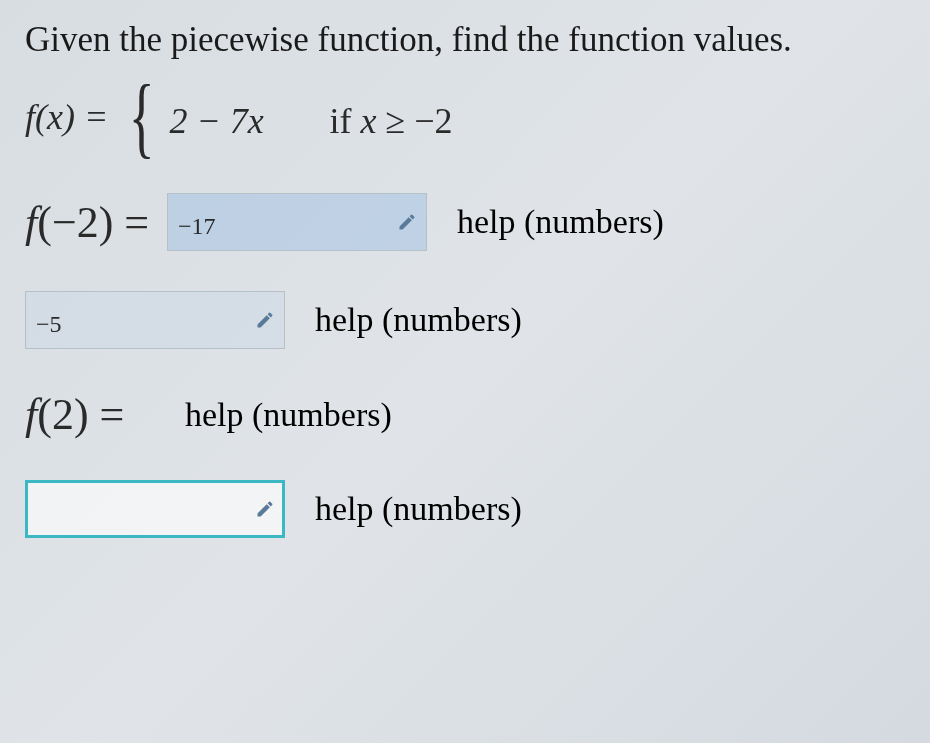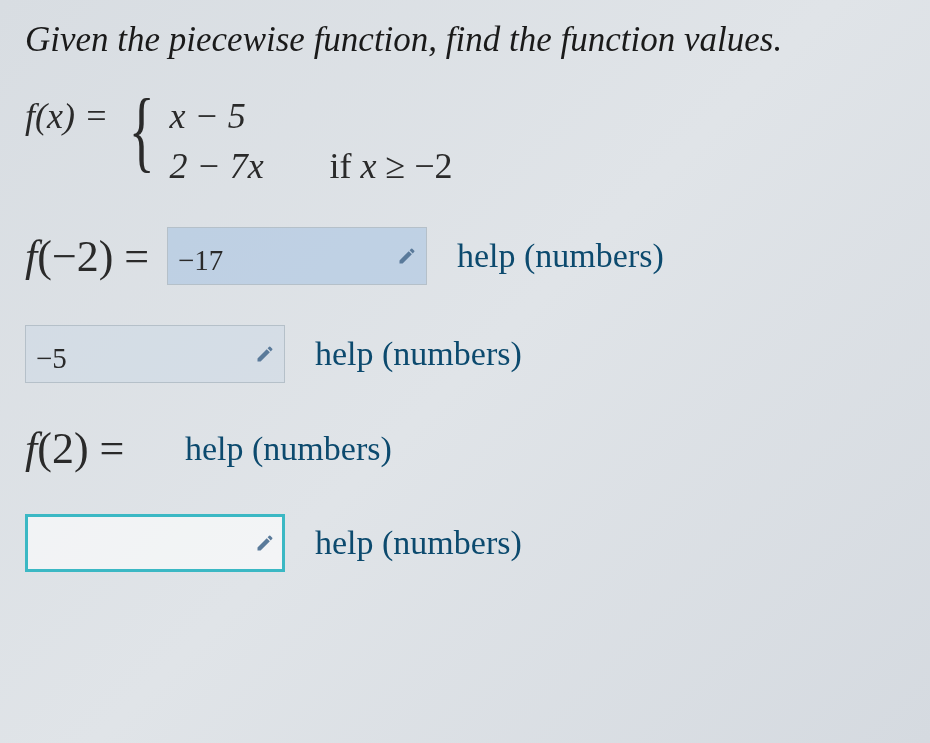--- a/index.html
+++ b/index.html
@@ -19,9 +19,8 @@
     }
     .prompt {
       font-size: 35px;
-      margin-bottom: 35px;
+      margin-bottom: 21px;
       color: #1a1a1a;
-      font-style: italic;
     }
     .piecewise {
       display: flex;

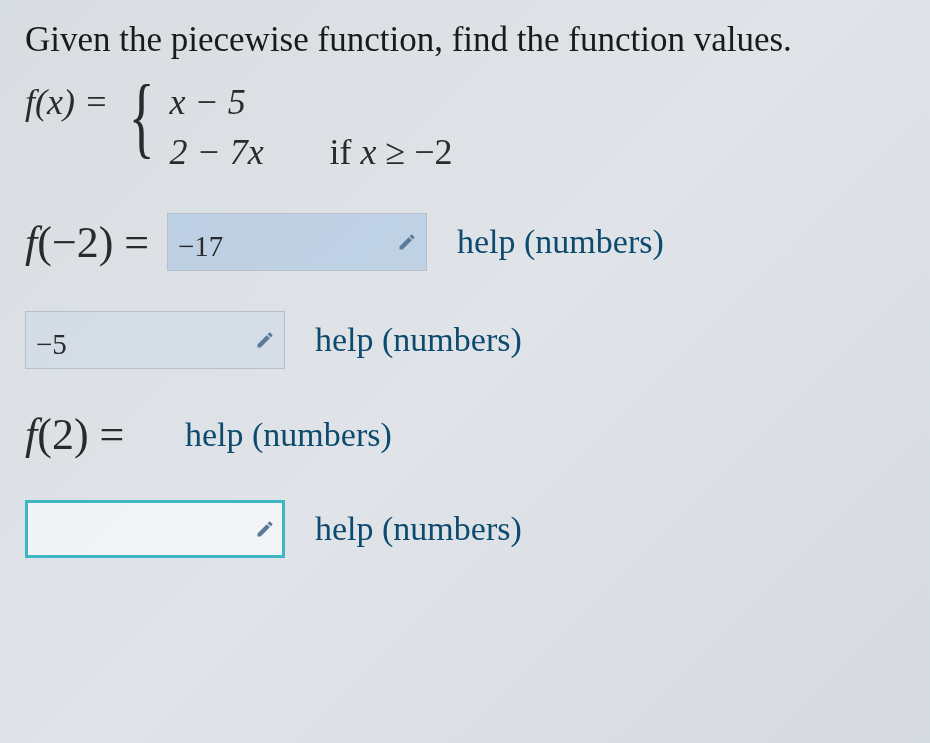--- a/index.html
+++ b/index.html
@@ -24,7 +24,7 @@
     }
     .piecewise {
       display: flex;
-      align-items: flex-start;
+      align-items: center;
       margin-bottom: 40px;
       font-style: italic;
       font-size: 36px;

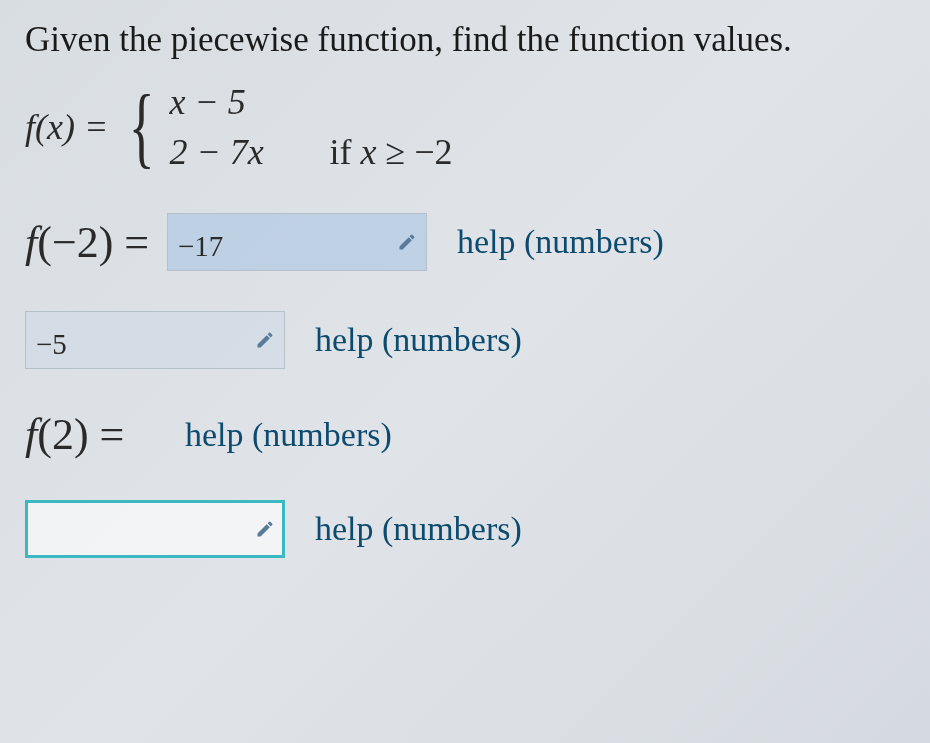--- a/index.html
+++ b/index.html
@@ -135,7 +135,6 @@
   <span class="brace">{</span>
   <div class="cases">
     <div class="case-row">
-      <span class="expr">x − 5</span>
     </div>
     <div class="case-row">
       <span class="expr">2 − 7x</span>

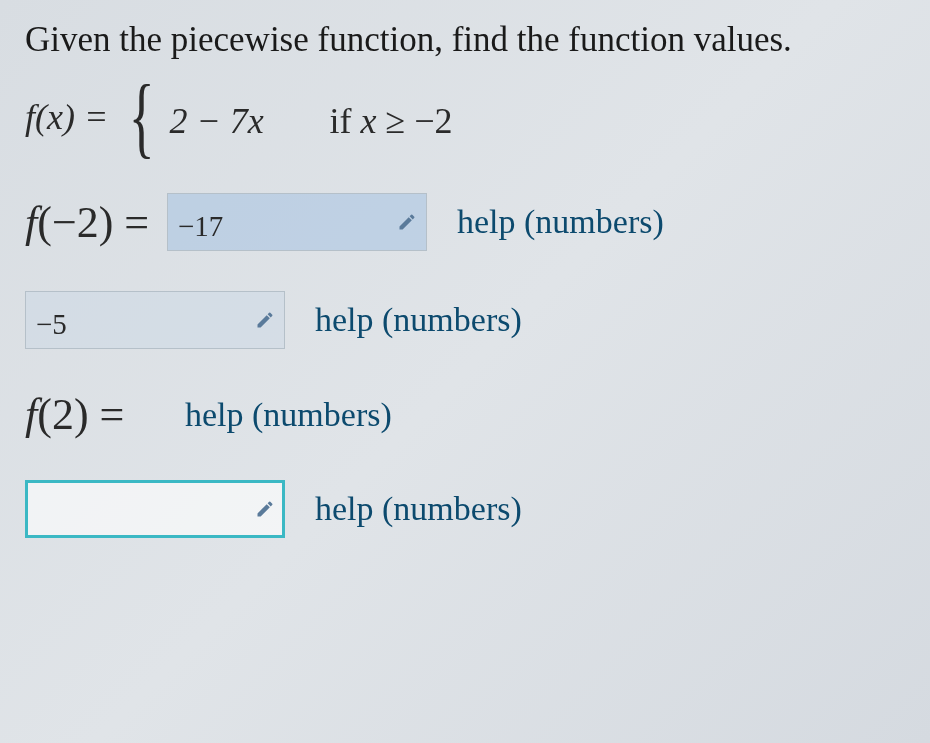--- a/index.html
+++ b/index.html
@@ -87,7 +87,7 @@
       height: 58px;
       border: 1px solid #b5c0c9;
       background: rgba(200, 215, 230, 0.4);
-      font-size: 29px;
+      font-size: 24px;
       padding: 14px 38px 6px 10px;
       font-family: inherit;
       color: #2a2a2a;

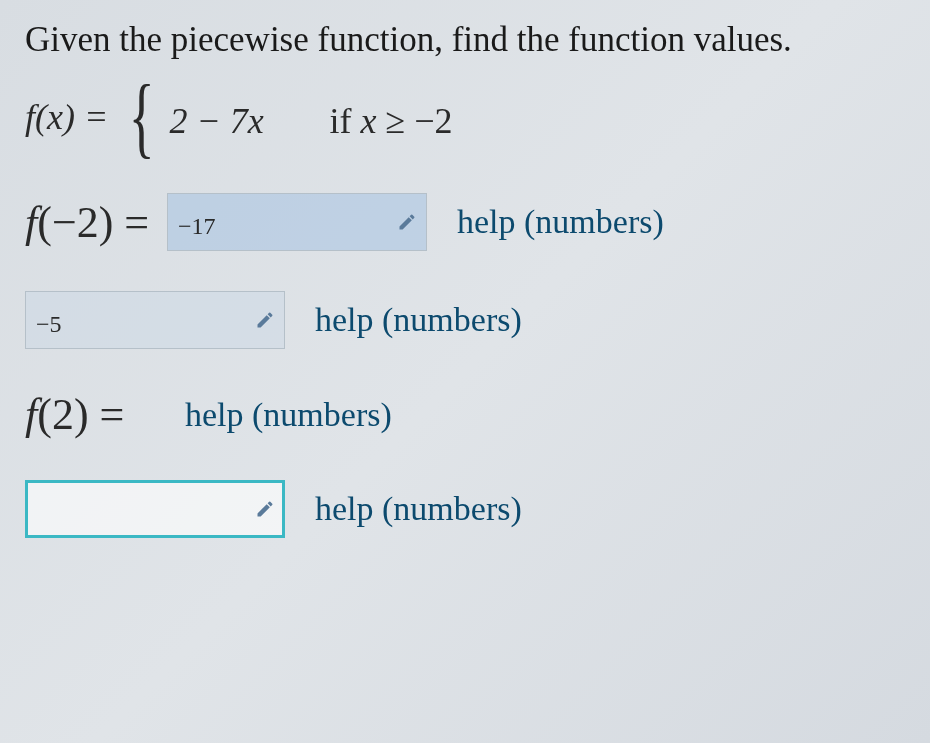--- a/index.html
+++ b/index.html
@@ -121,7 +121,7 @@
     .help-link {
       margin-left: 18px;
       font-size: 34px;
-      color: #0c4a6e;
+      color: #000000;
       cursor: pointer;
     }
   </style>

